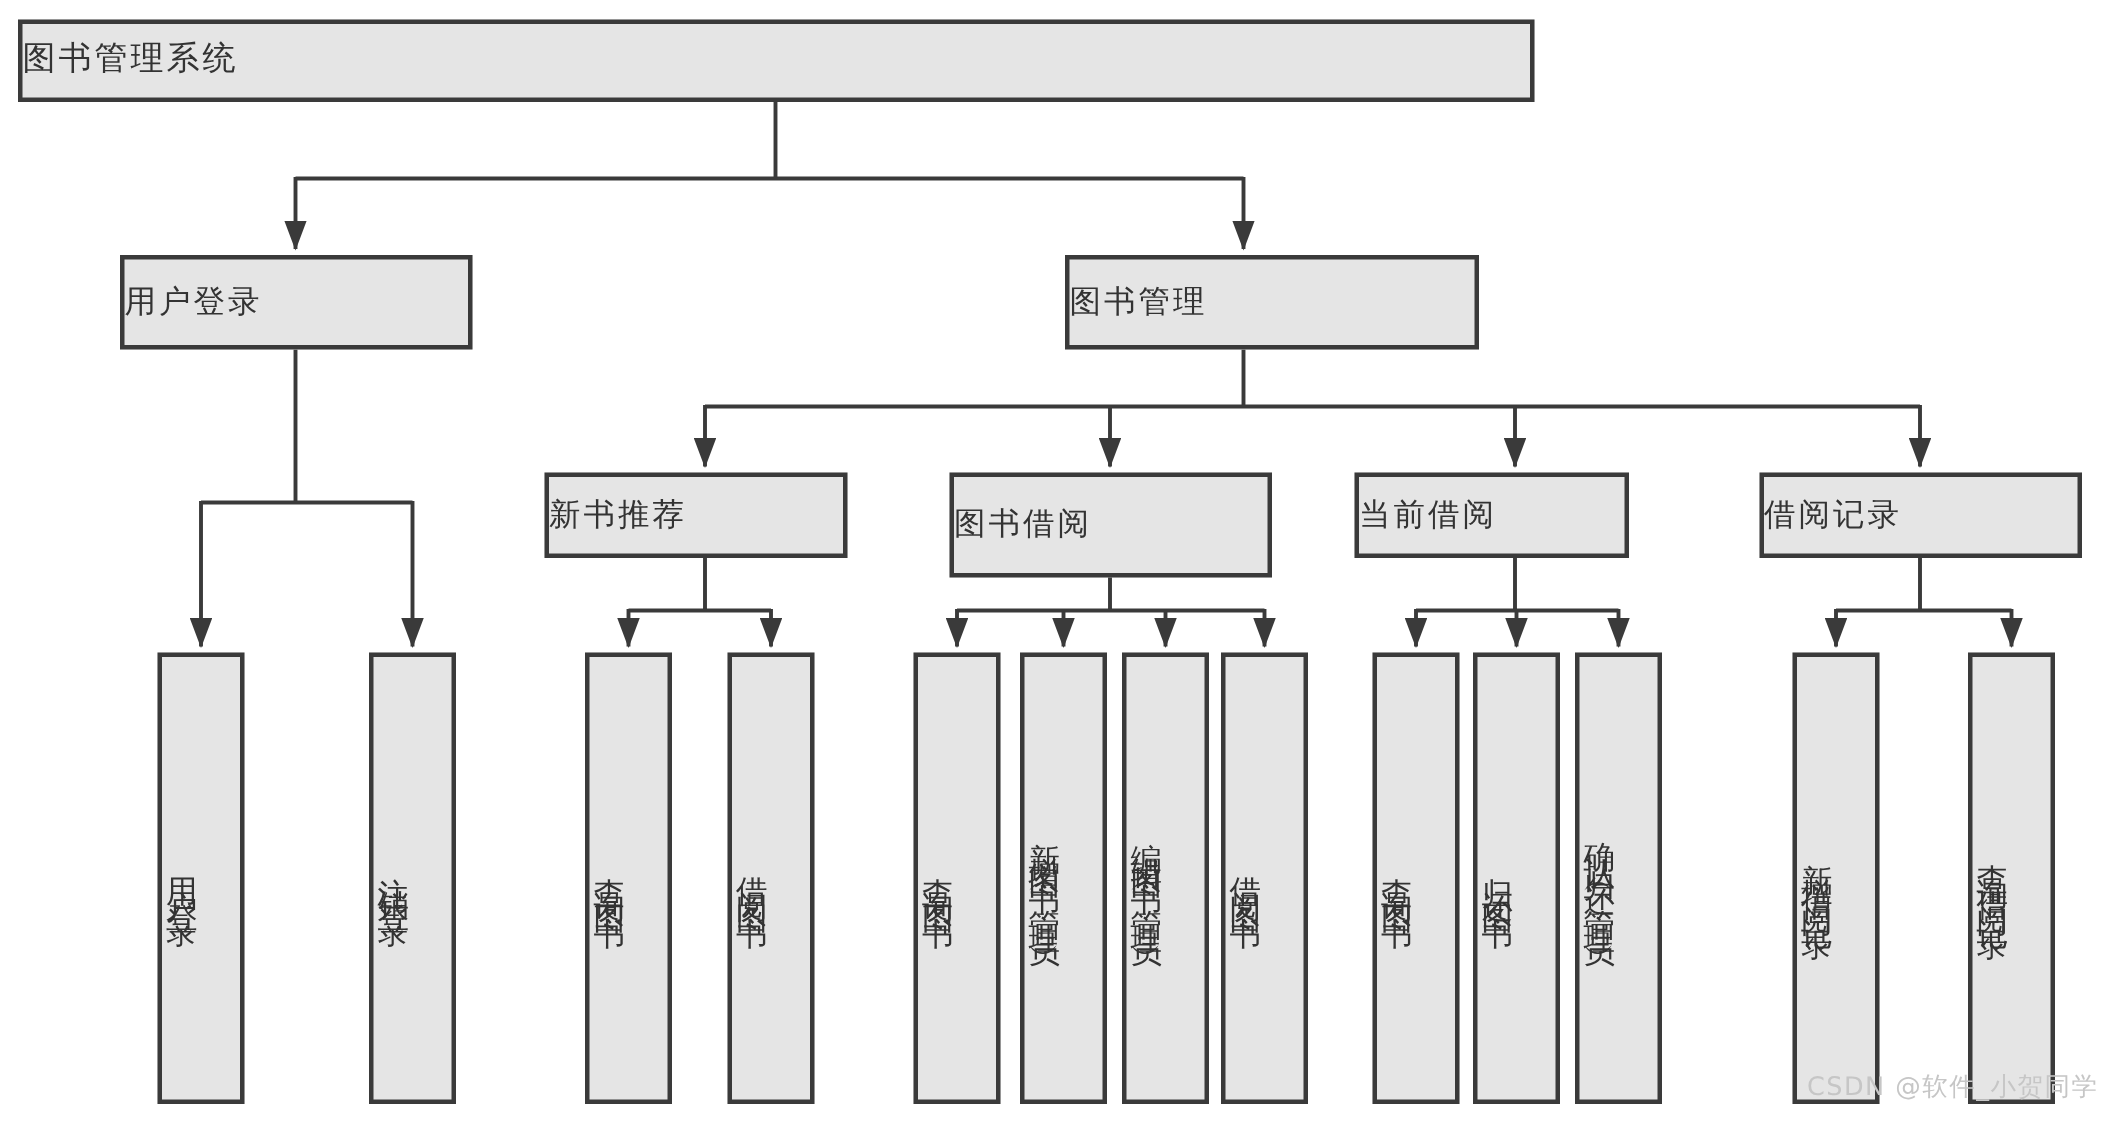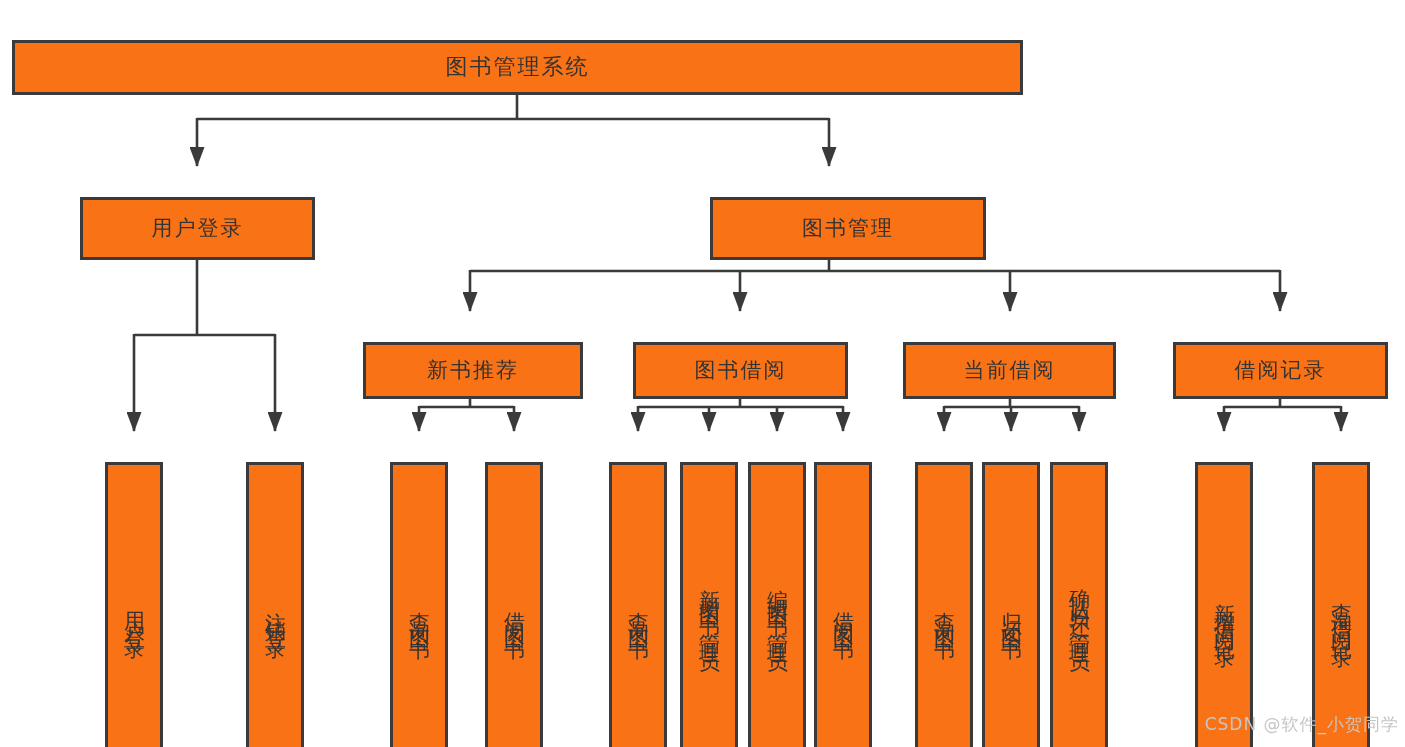--- a/index.html
+++ b/index.html
@@ -41,12 +41,10 @@
     position:absolute;
     box-sizing:border-box;
     border:3px solid var(--border);
-    background:#f97316;
+    background:#e5e5e5;
     display:flex;
     align-items:center;
-    justify-content:center;
     text-align:center;
-    margin-top:27px;
   }
   .node .label{
     color:var(--text);

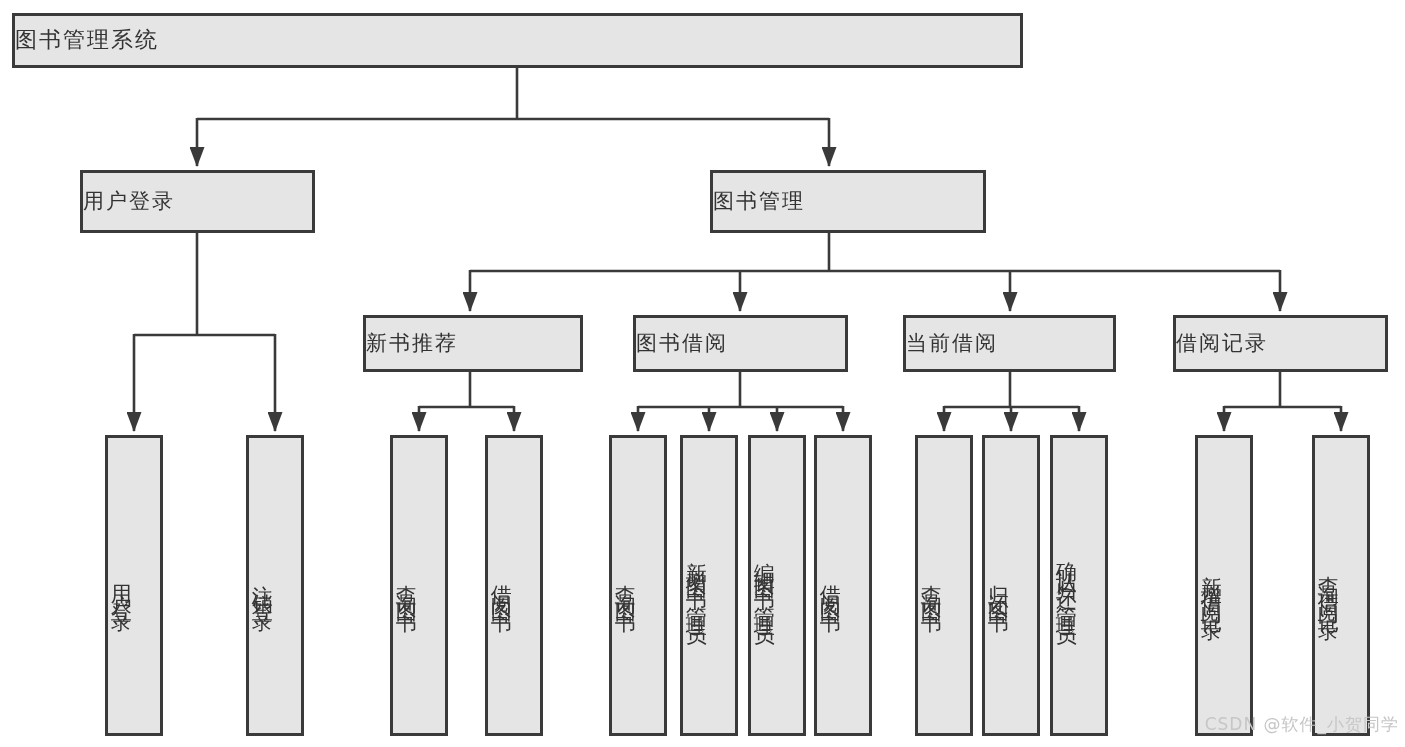--- a/index.html
+++ b/index.html
@@ -133,7 +133,7 @@
     <span class="label">图书管理</span>
   </div>
 
-  <div class="node h" style="left:363px;top:315px;width:220px;height:57px">
+  <div class="node h" style="left:363px;top:315px;width:202px;height:57px">
     <span class="label">新书推荐</span>
   </div>
   <div class="node h" style="left:633px;top:315px;width:215px;height:57px">

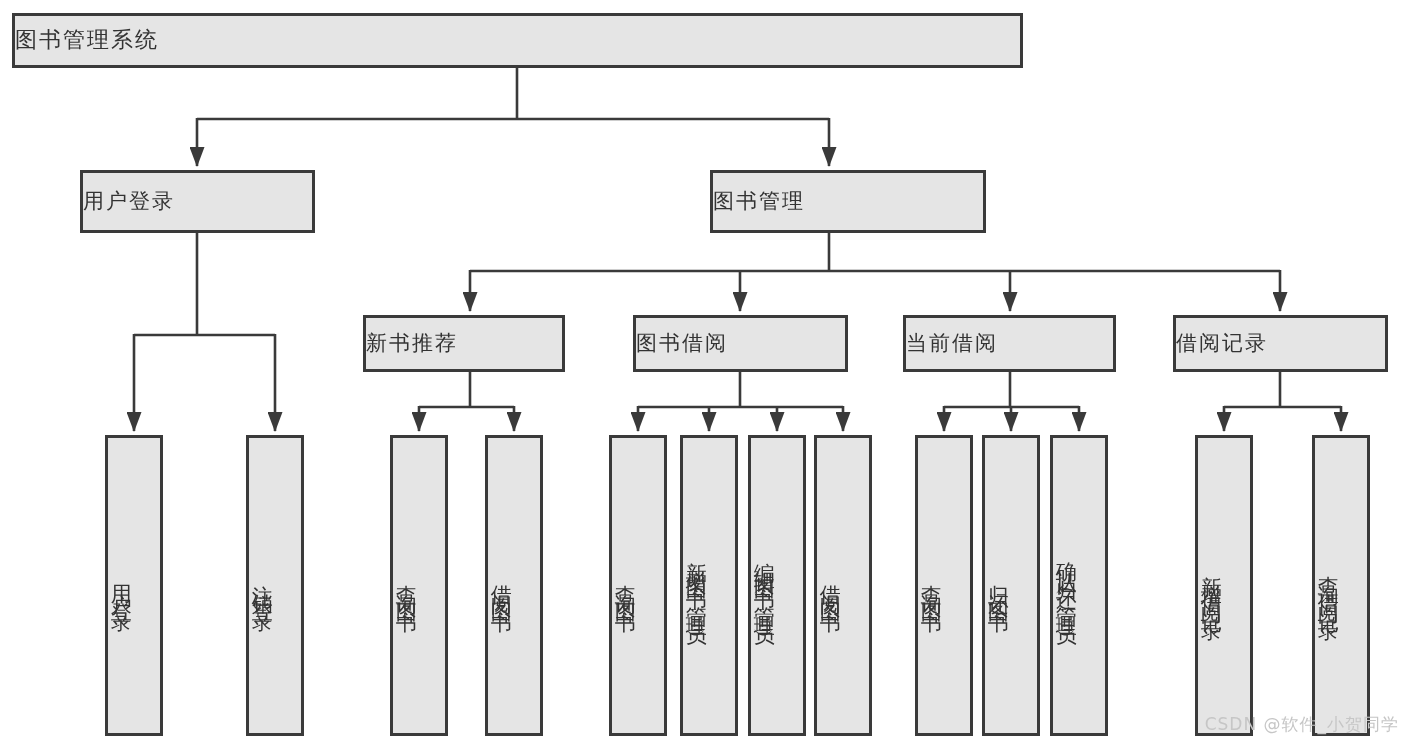--- a/index.html
+++ b/index.html
@@ -136,7 +136,7 @@
   <div class="node h" style="left:363px;top:315px;width:202px;height:57px">
     <span class="label">新书推荐</span>
   </div>
-  <div class="node h" style="left:633px;top:315px;width:215px;height:57px">
+  <div class="node h" style="left:633px;top:315px;width:215px;height:70px">
     <span class="label">图书借阅</span>
   </div>
   <div class="node h" style="left:903px;top:315px;width:213px;height:57px">

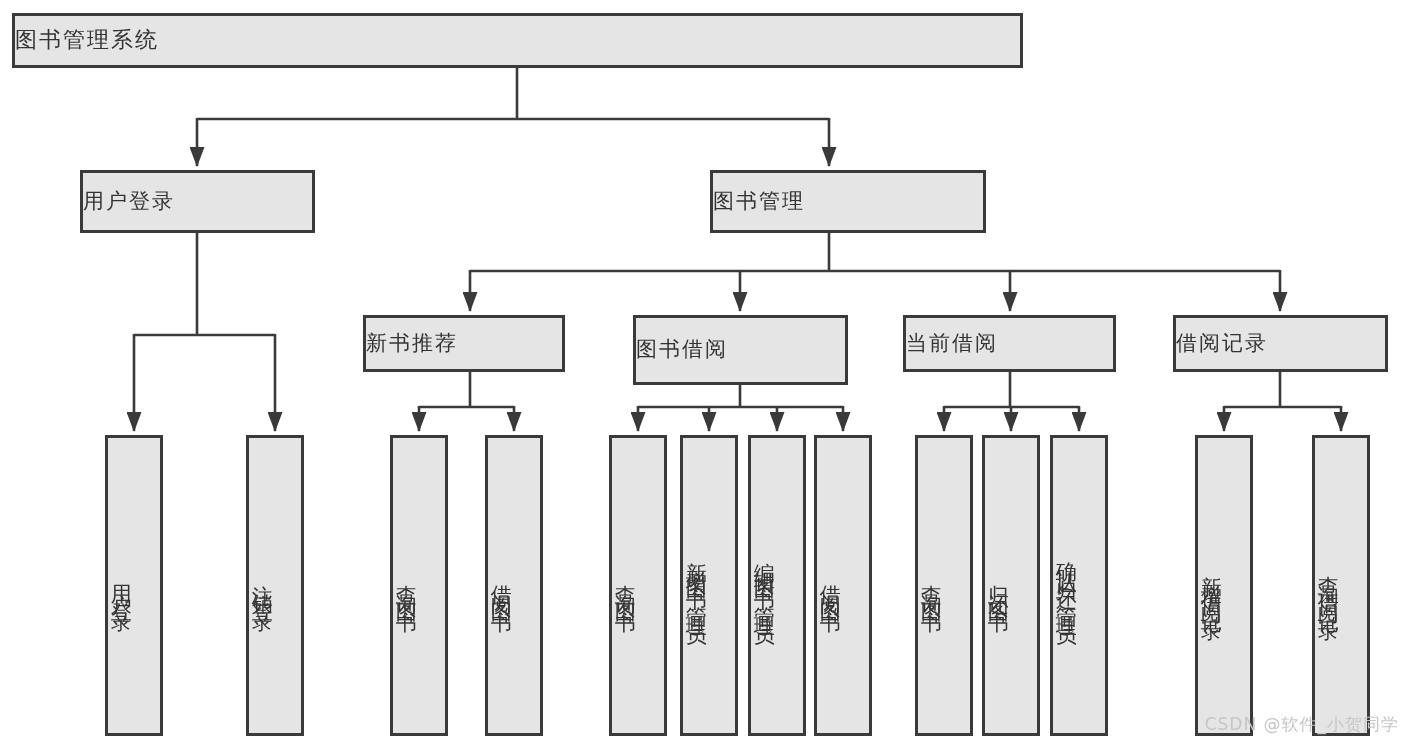--- a/index.html
+++ b/index.html
@@ -139,7 +139,7 @@
   <div class="node h" style="left:633px;top:315px;width:215px;height:70px">
     <span class="label">图书借阅</span>
   </div>
-  <div class="node h" style="left:903px;top:315px;width:213px;height:57px">
+  <div class="node h" style="left:903px;top:315px;width:183px;height:57px">
     <span class="label">当前借阅</span>
   </div>
   <div class="node h" style="left:1173px;top:315px;width:215px;height:57px">

